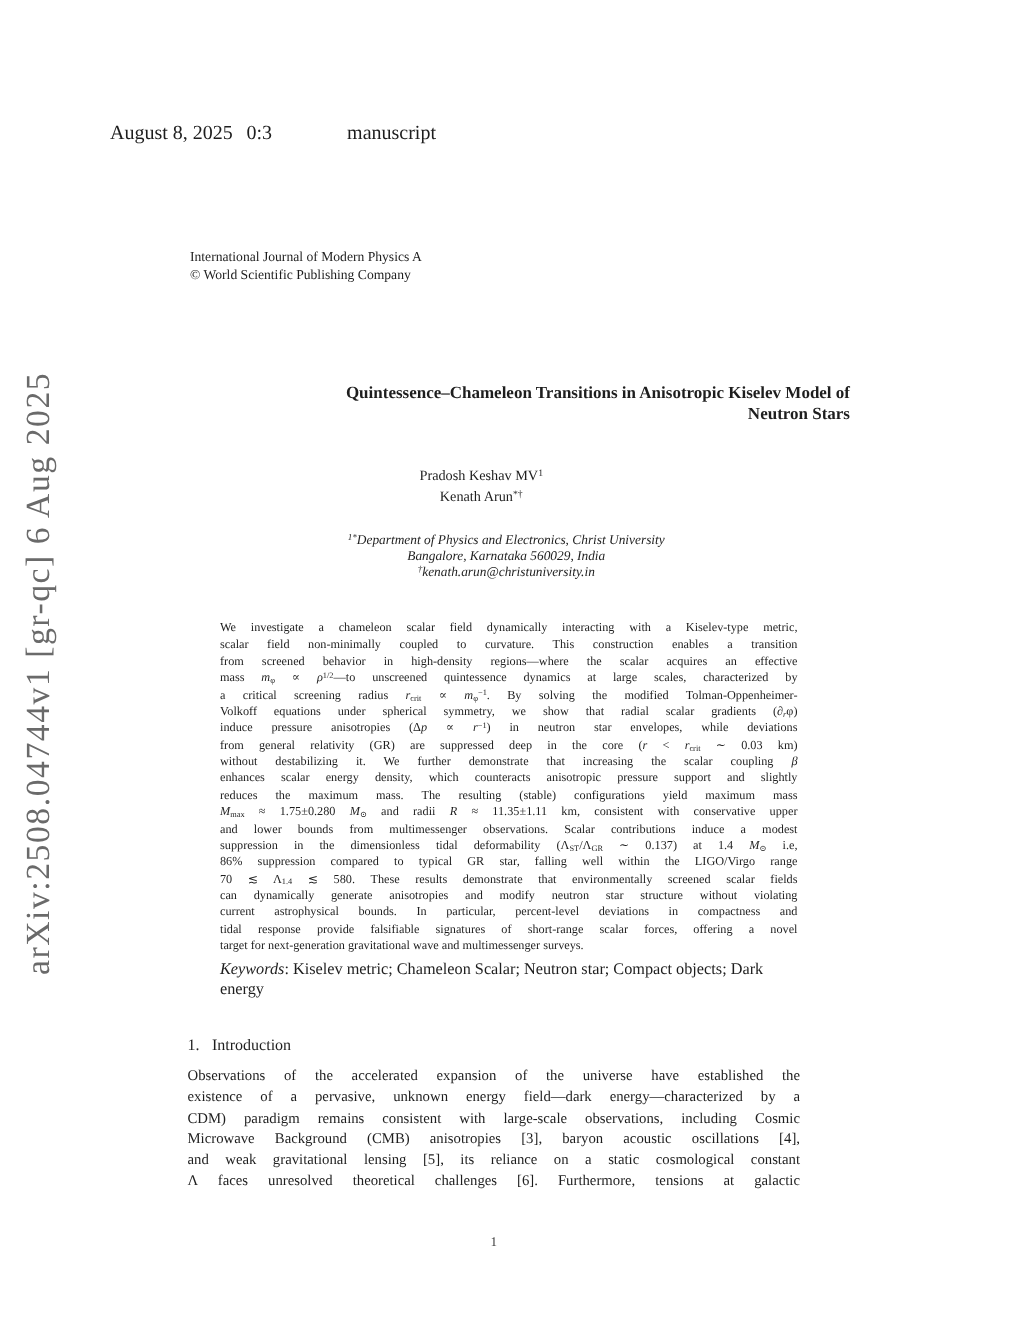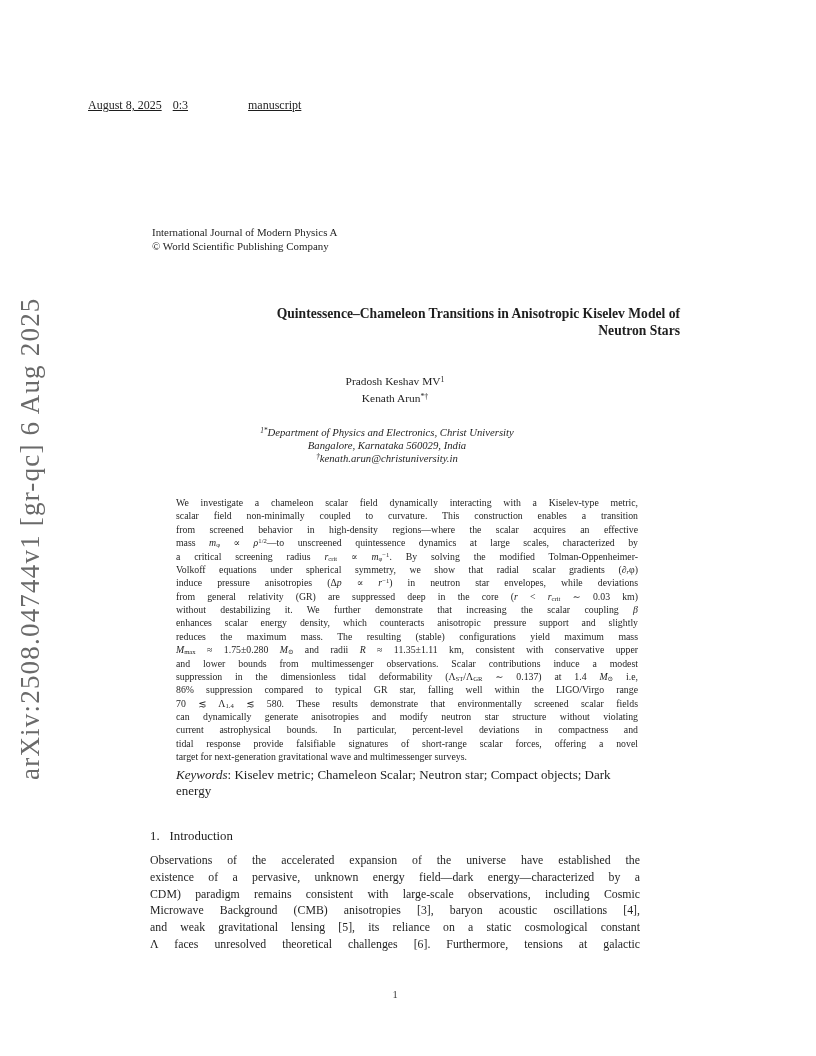--- a/index.html
+++ b/index.html
@@ -14,7 +14,7 @@
   sup { font-size: 68%; line-height: 0; vertical-align: 0.45em; }
   sub { font-size: 68%; line-height: 0; vertical-align: -0.22em; }
 
-  .runhead { position: absolute; top: 98px; left: 88px; font-size: 12px; display: flex; text-decoration: underline; }
+  .runhead { position: absolute; top: 98px; left: 88px; font-size: 16px; display: flex; }
   .rh-time { margin-left: 11px; }
   .rh-label { margin-left: 60px; }
 

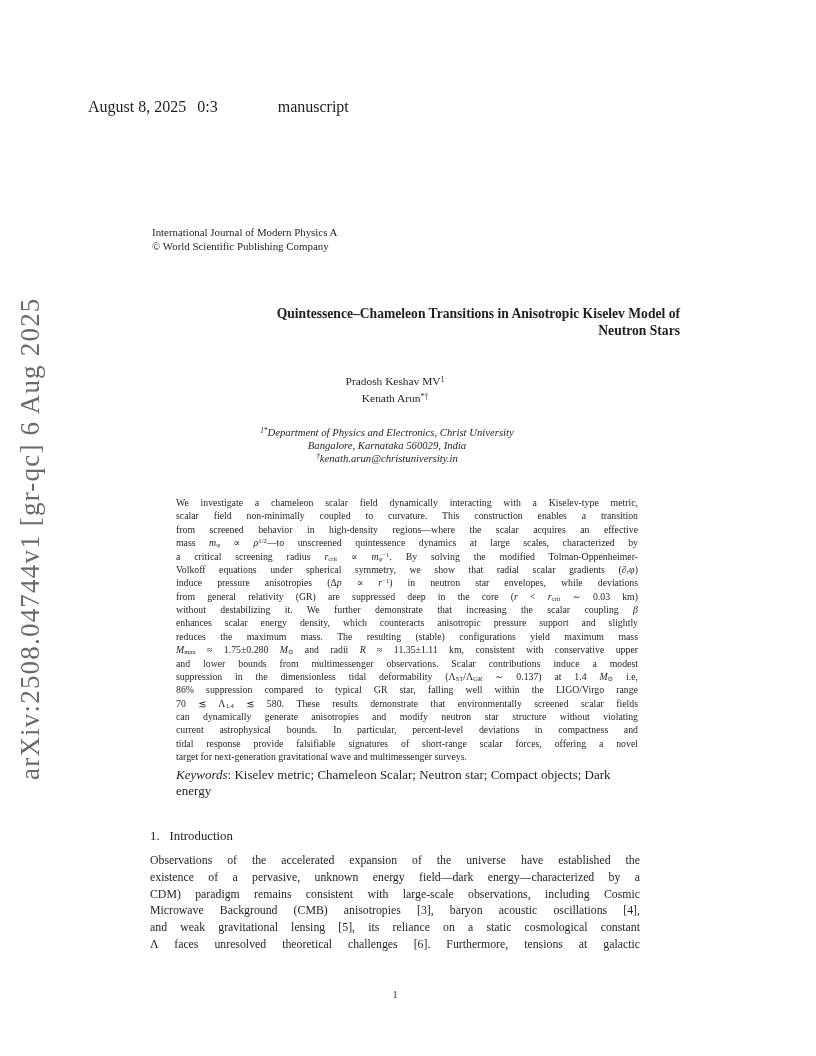--- a/index.html
+++ b/index.html
@@ -18,7 +18,7 @@
   .rh-time { margin-left: 11px; }
   .rh-label { margin-left: 60px; }
 
-  .journal { position: absolute; top: 200px; left: 152px; font-size: 10.9px; line-height: 13.6px; margin-top: 26px; }
+  .journal { position: absolute; top: 200px; left: 152px; font-size: 10.9px; line-height: 13.6px; }
 
   .watermark {
     position: absolute; left: 8px; top: 286px; width: 44px; height: 506px;

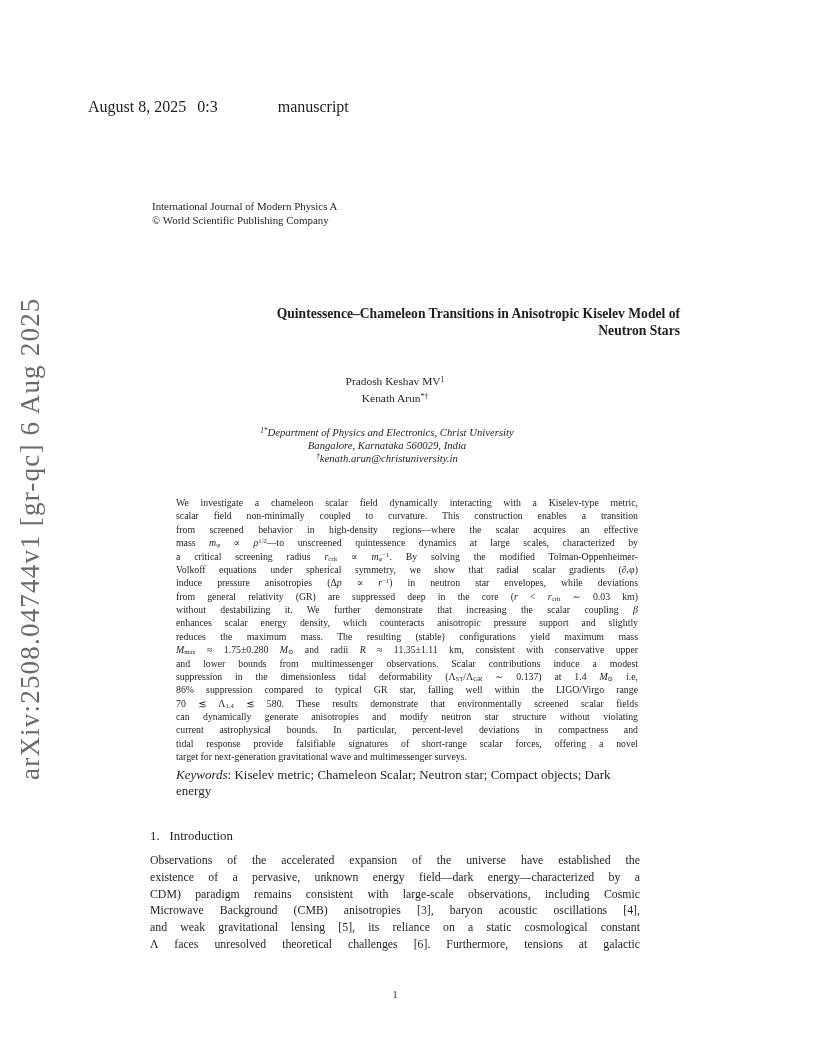--- a/index.html
+++ b/index.html
@@ -32,7 +32,7 @@
     text-align: right; font-weight: bold; font-size: 13.6px; line-height: 17.4px;
   }
 
-  .authors { position: absolute; top: 373px; left: 150px; width: 490px; text-align: center; font-size: 11.4px; line-height: 17.4px; }
+  .authors { position: absolute; top: 373px; left: 140px; width: 490px; text-align: center; font-size: 11.4px; line-height: 17.4px; }
 
   .affil { position: absolute; top: 426px; left: 142px; width: 490px; text-align: center; font-style: italic; font-size: 10.7px; line-height: 12.9px; }
 

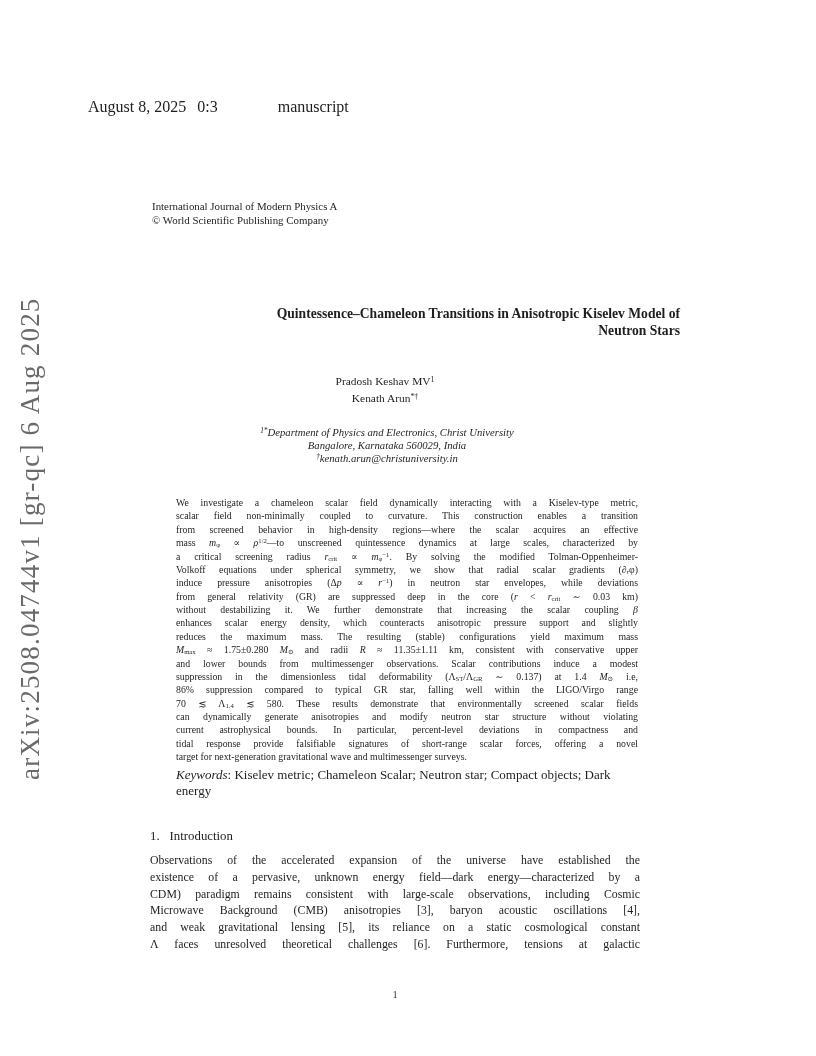--- a/index.html
+++ b/index.html
@@ -34,7 +34,7 @@
 
   .authors { position: absolute; top: 373px; left: 140px; width: 490px; text-align: center; font-size: 11.4px; line-height: 17.4px; }
 
-  .affil { position: absolute; top: 426px; left: 142px; width: 490px; text-align: center; font-style: italic; font-size: 10.7px; line-height: 12.9px; }
+  .affil { position: absolute; top: 426px; left: 160px; width: 490px; text-align: center; font-style: italic; font-size: 10.7px; line-height: 12.9px; }
 
   .abstract { position: absolute; top: 496px; left: 176px; width: 462px; font-size: 9.8px; line-height: 13.37px; }
   .abs-line { text-align: justify; text-align-last: justify; }

